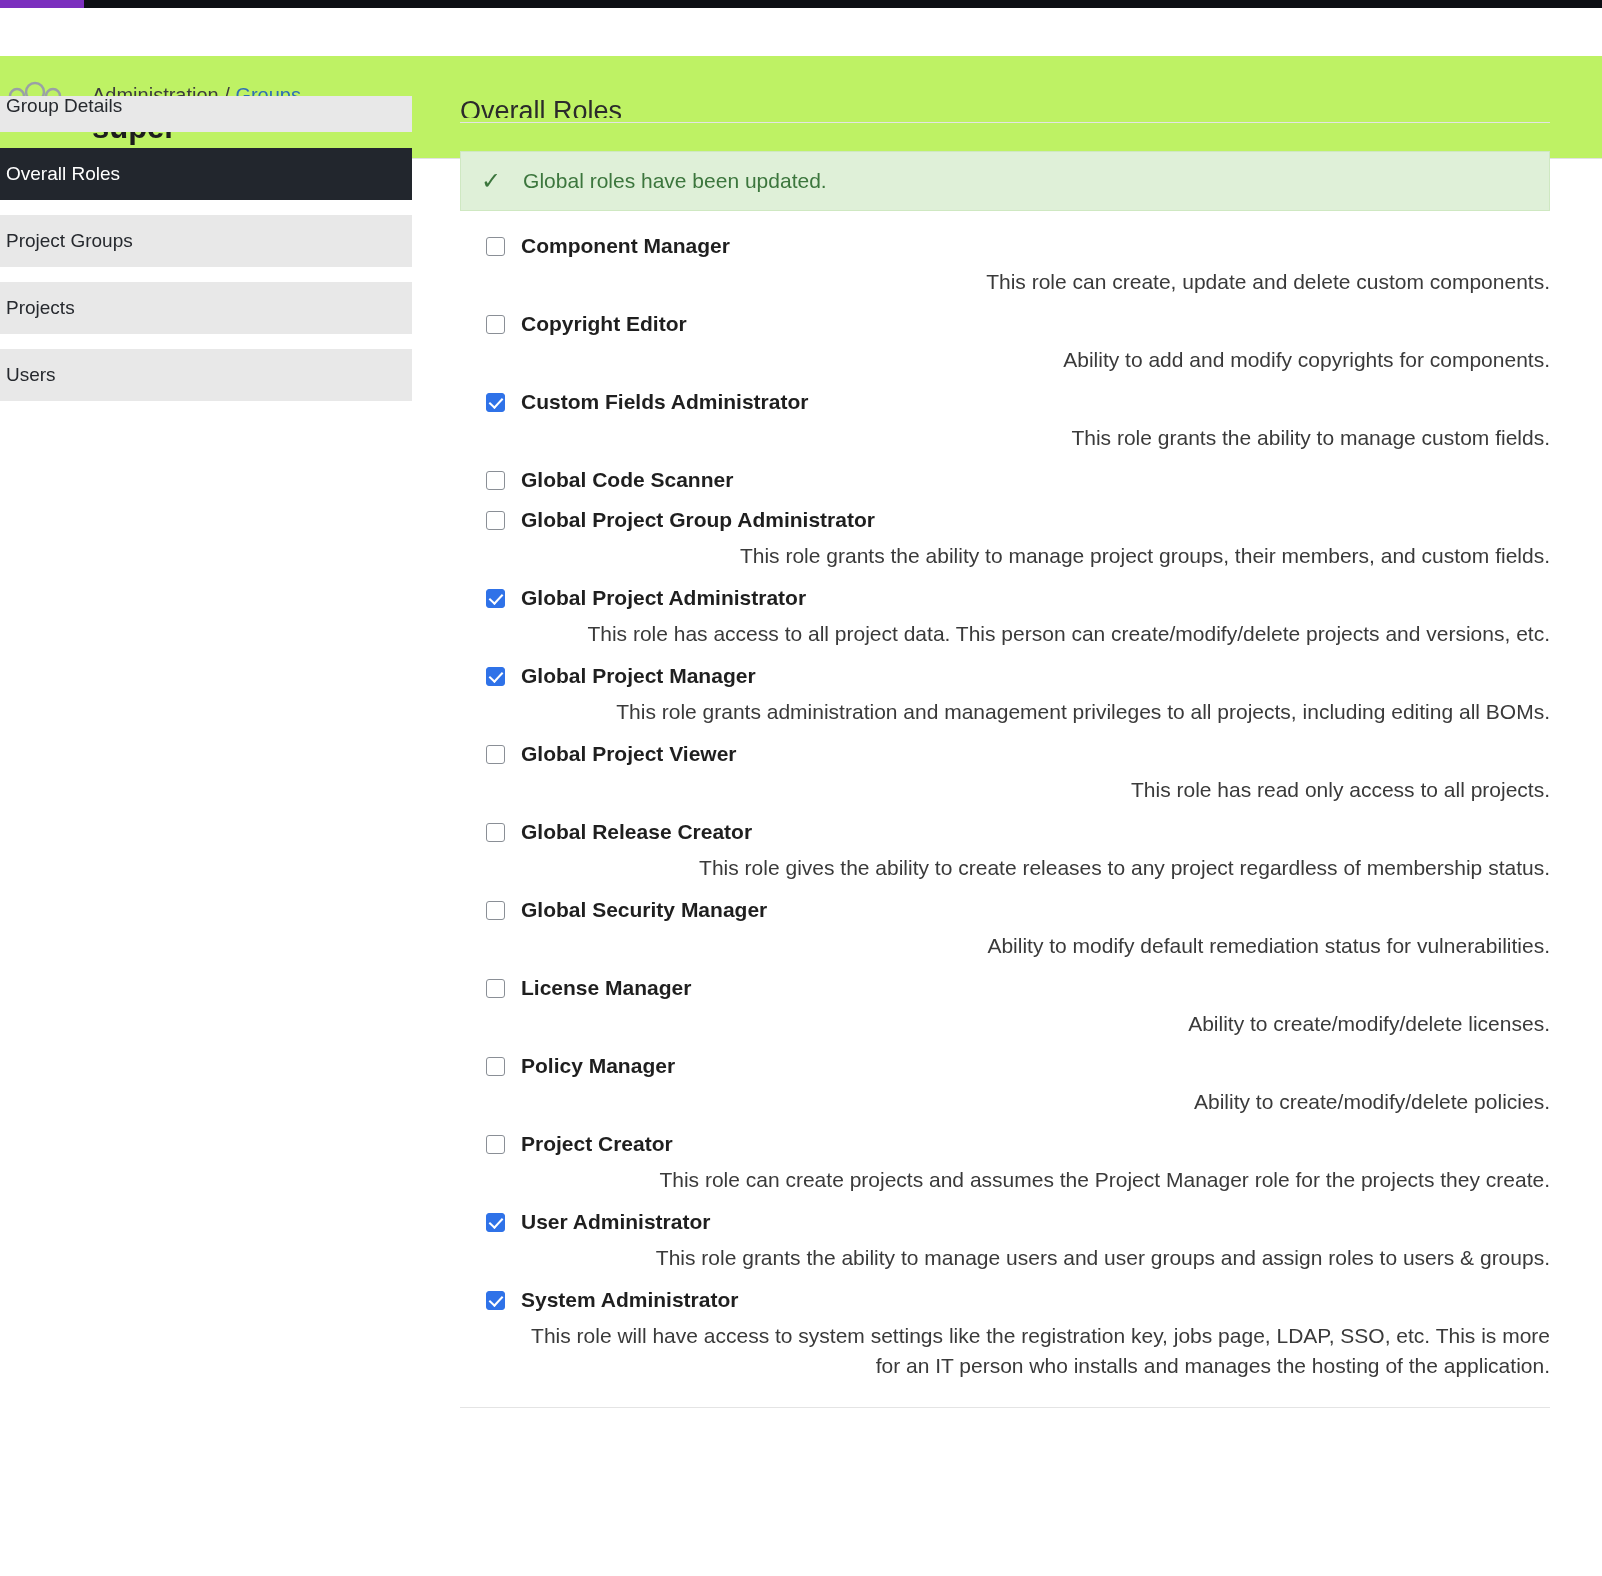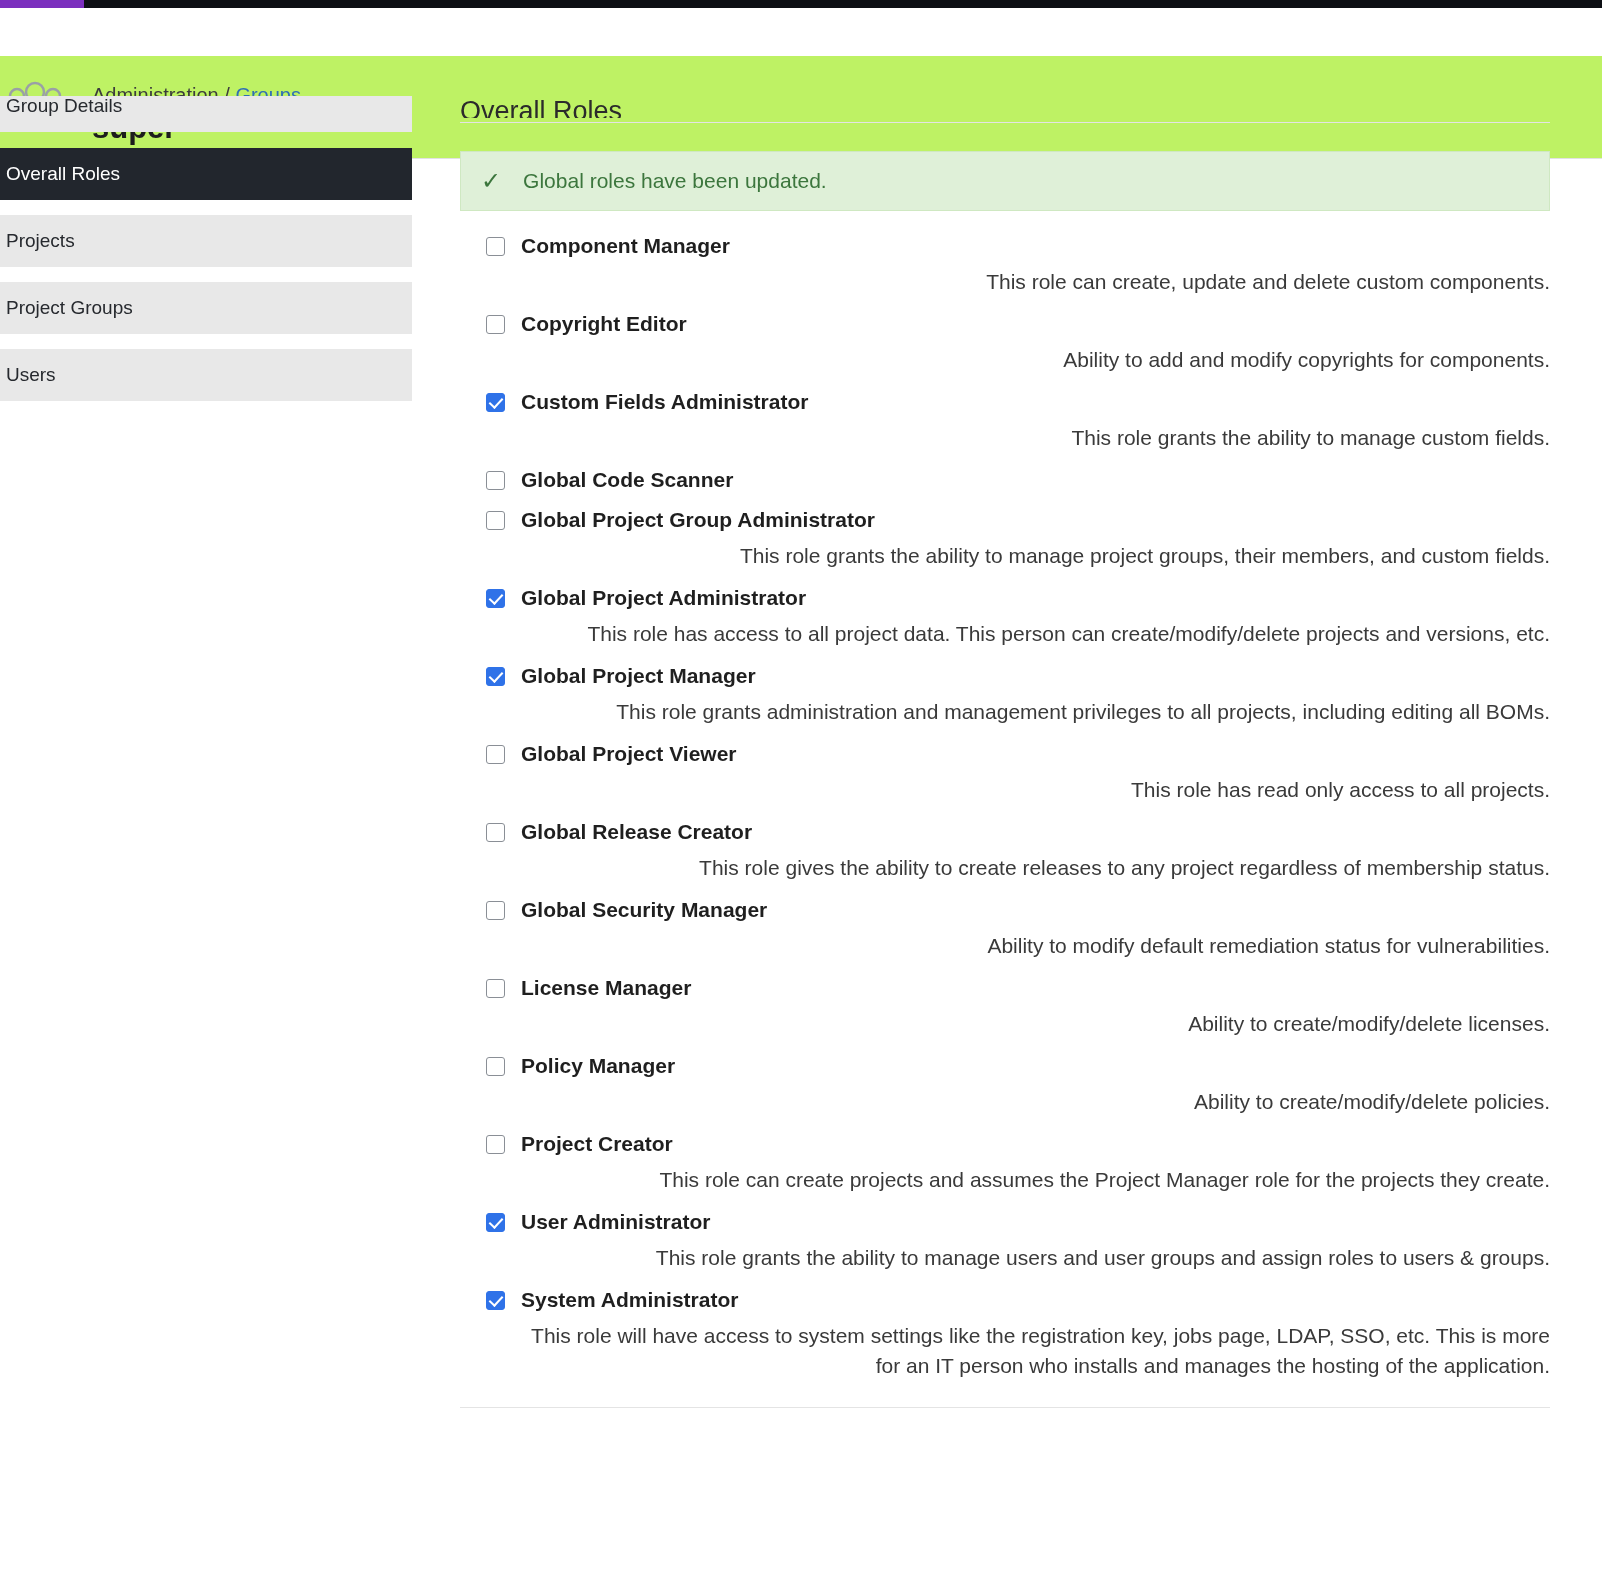--- a/index.html
+++ b/index.html
@@ -166,10 +166,10 @@
       <span>Overall Roles</span>
     </div>
     <div class="side-item">
+      <span>Project Groups</span>
+    </div>
+    <div class="side-item">
       <span>Projects</span>
-    </div>
-    <div class="side-item">
-      <span>Project Groups</span>
     </div>
     <div class="side-item">
       <span>Users</span>

